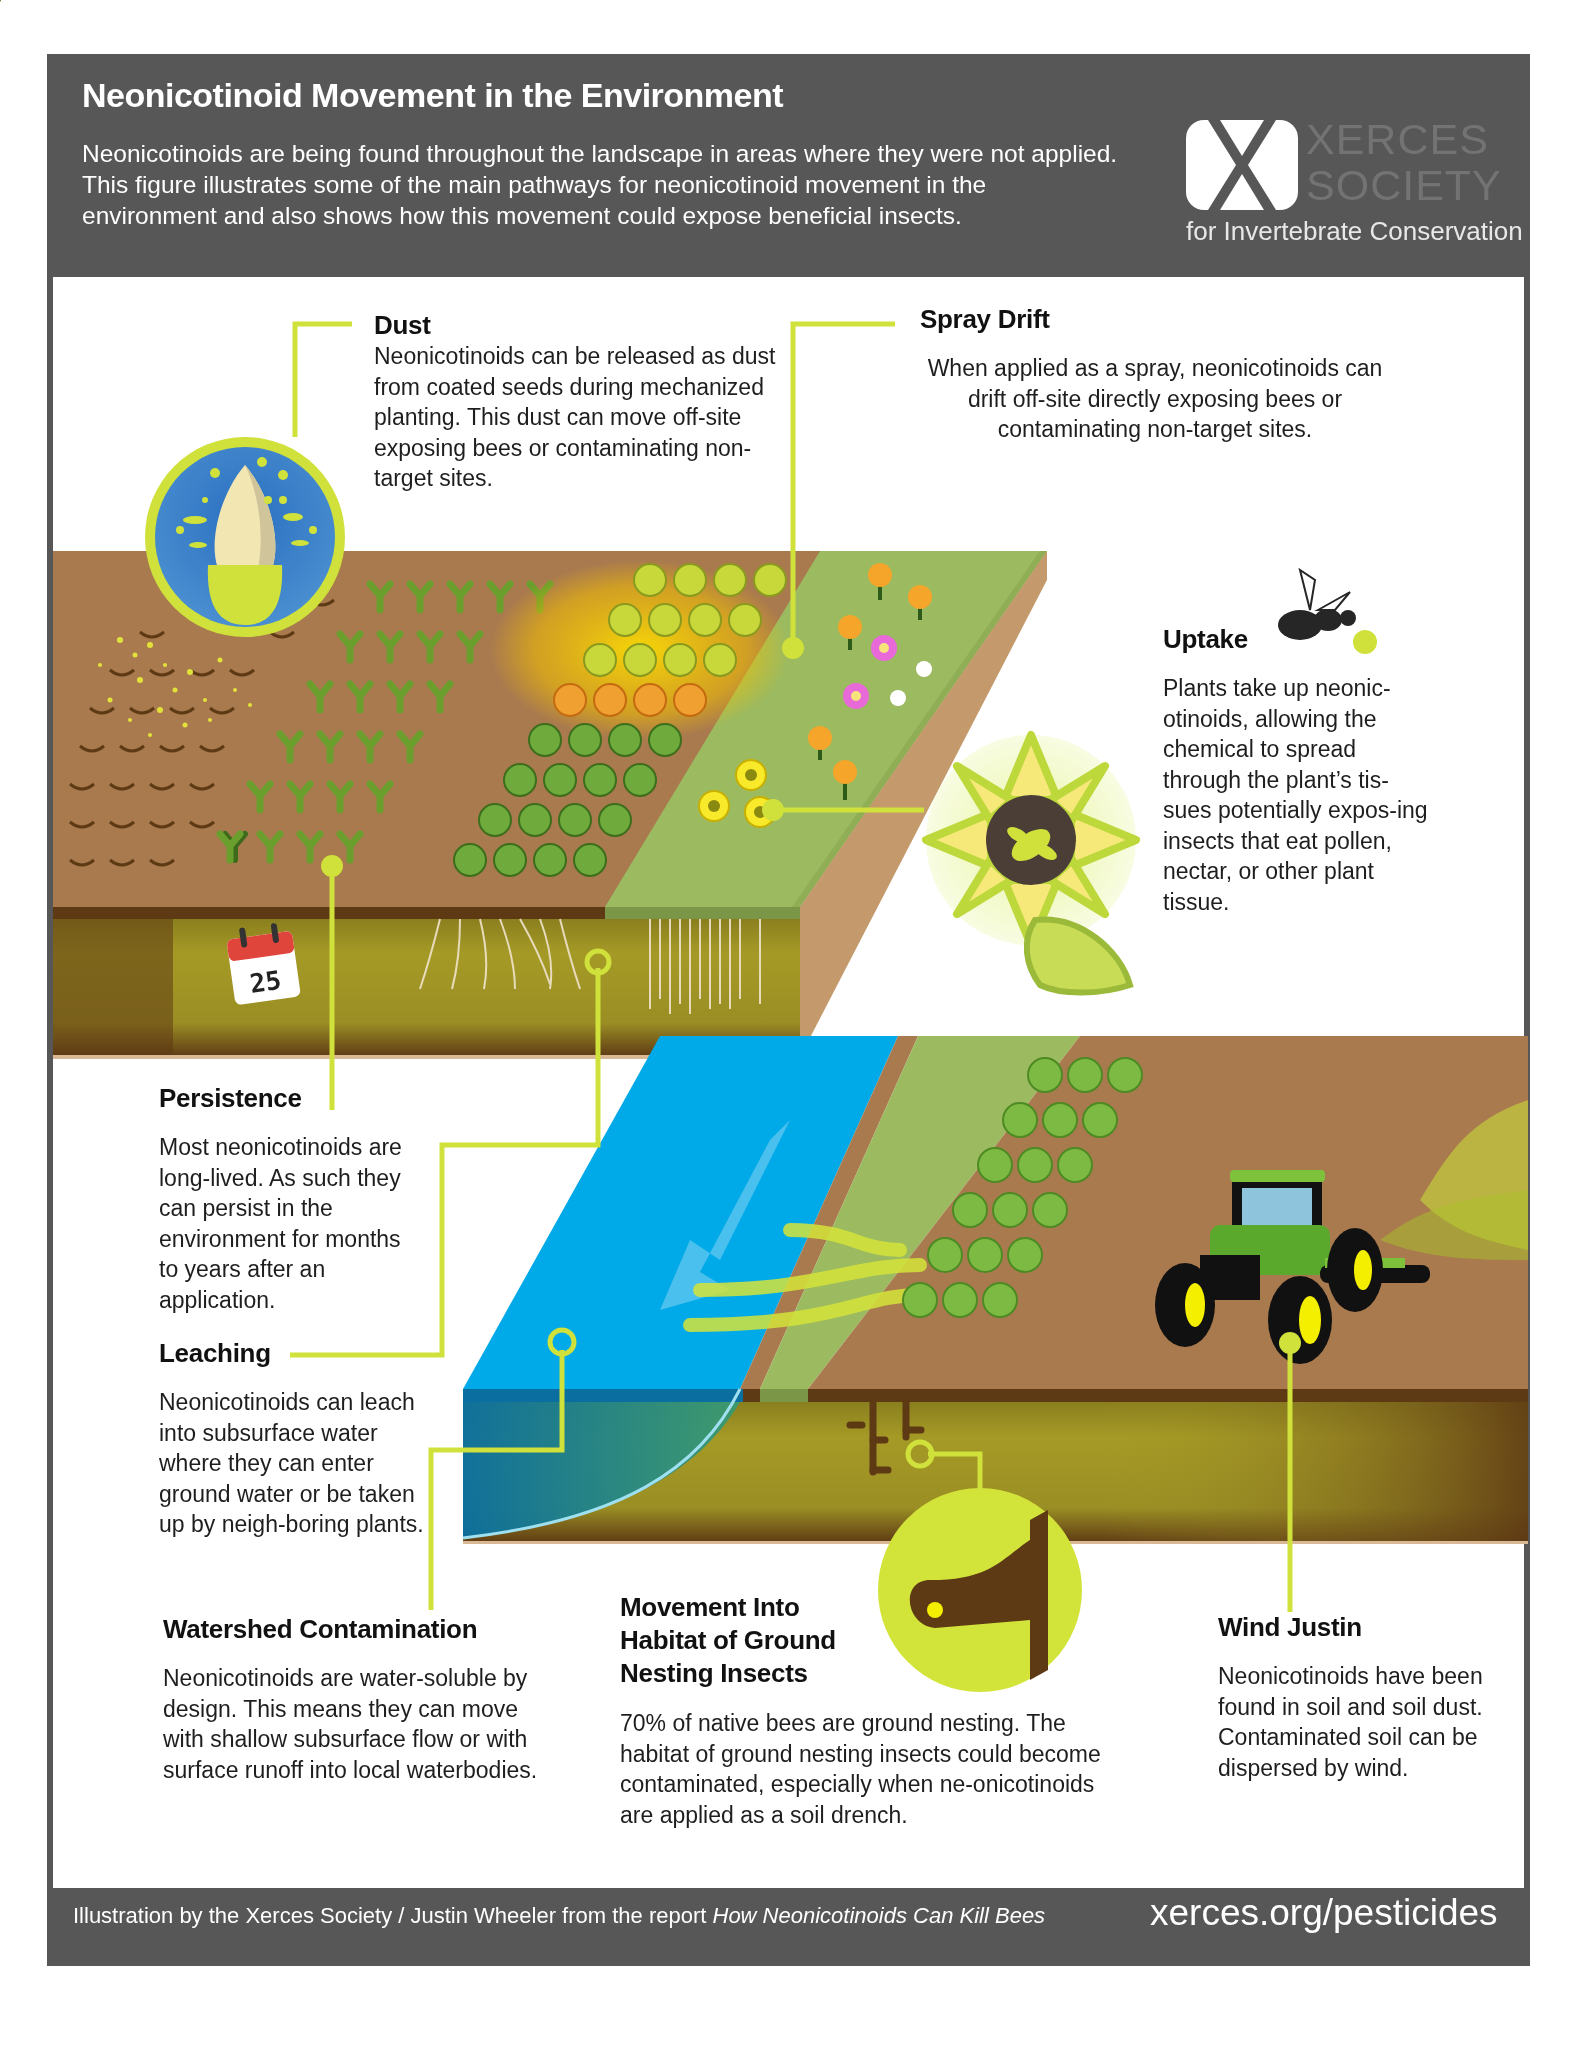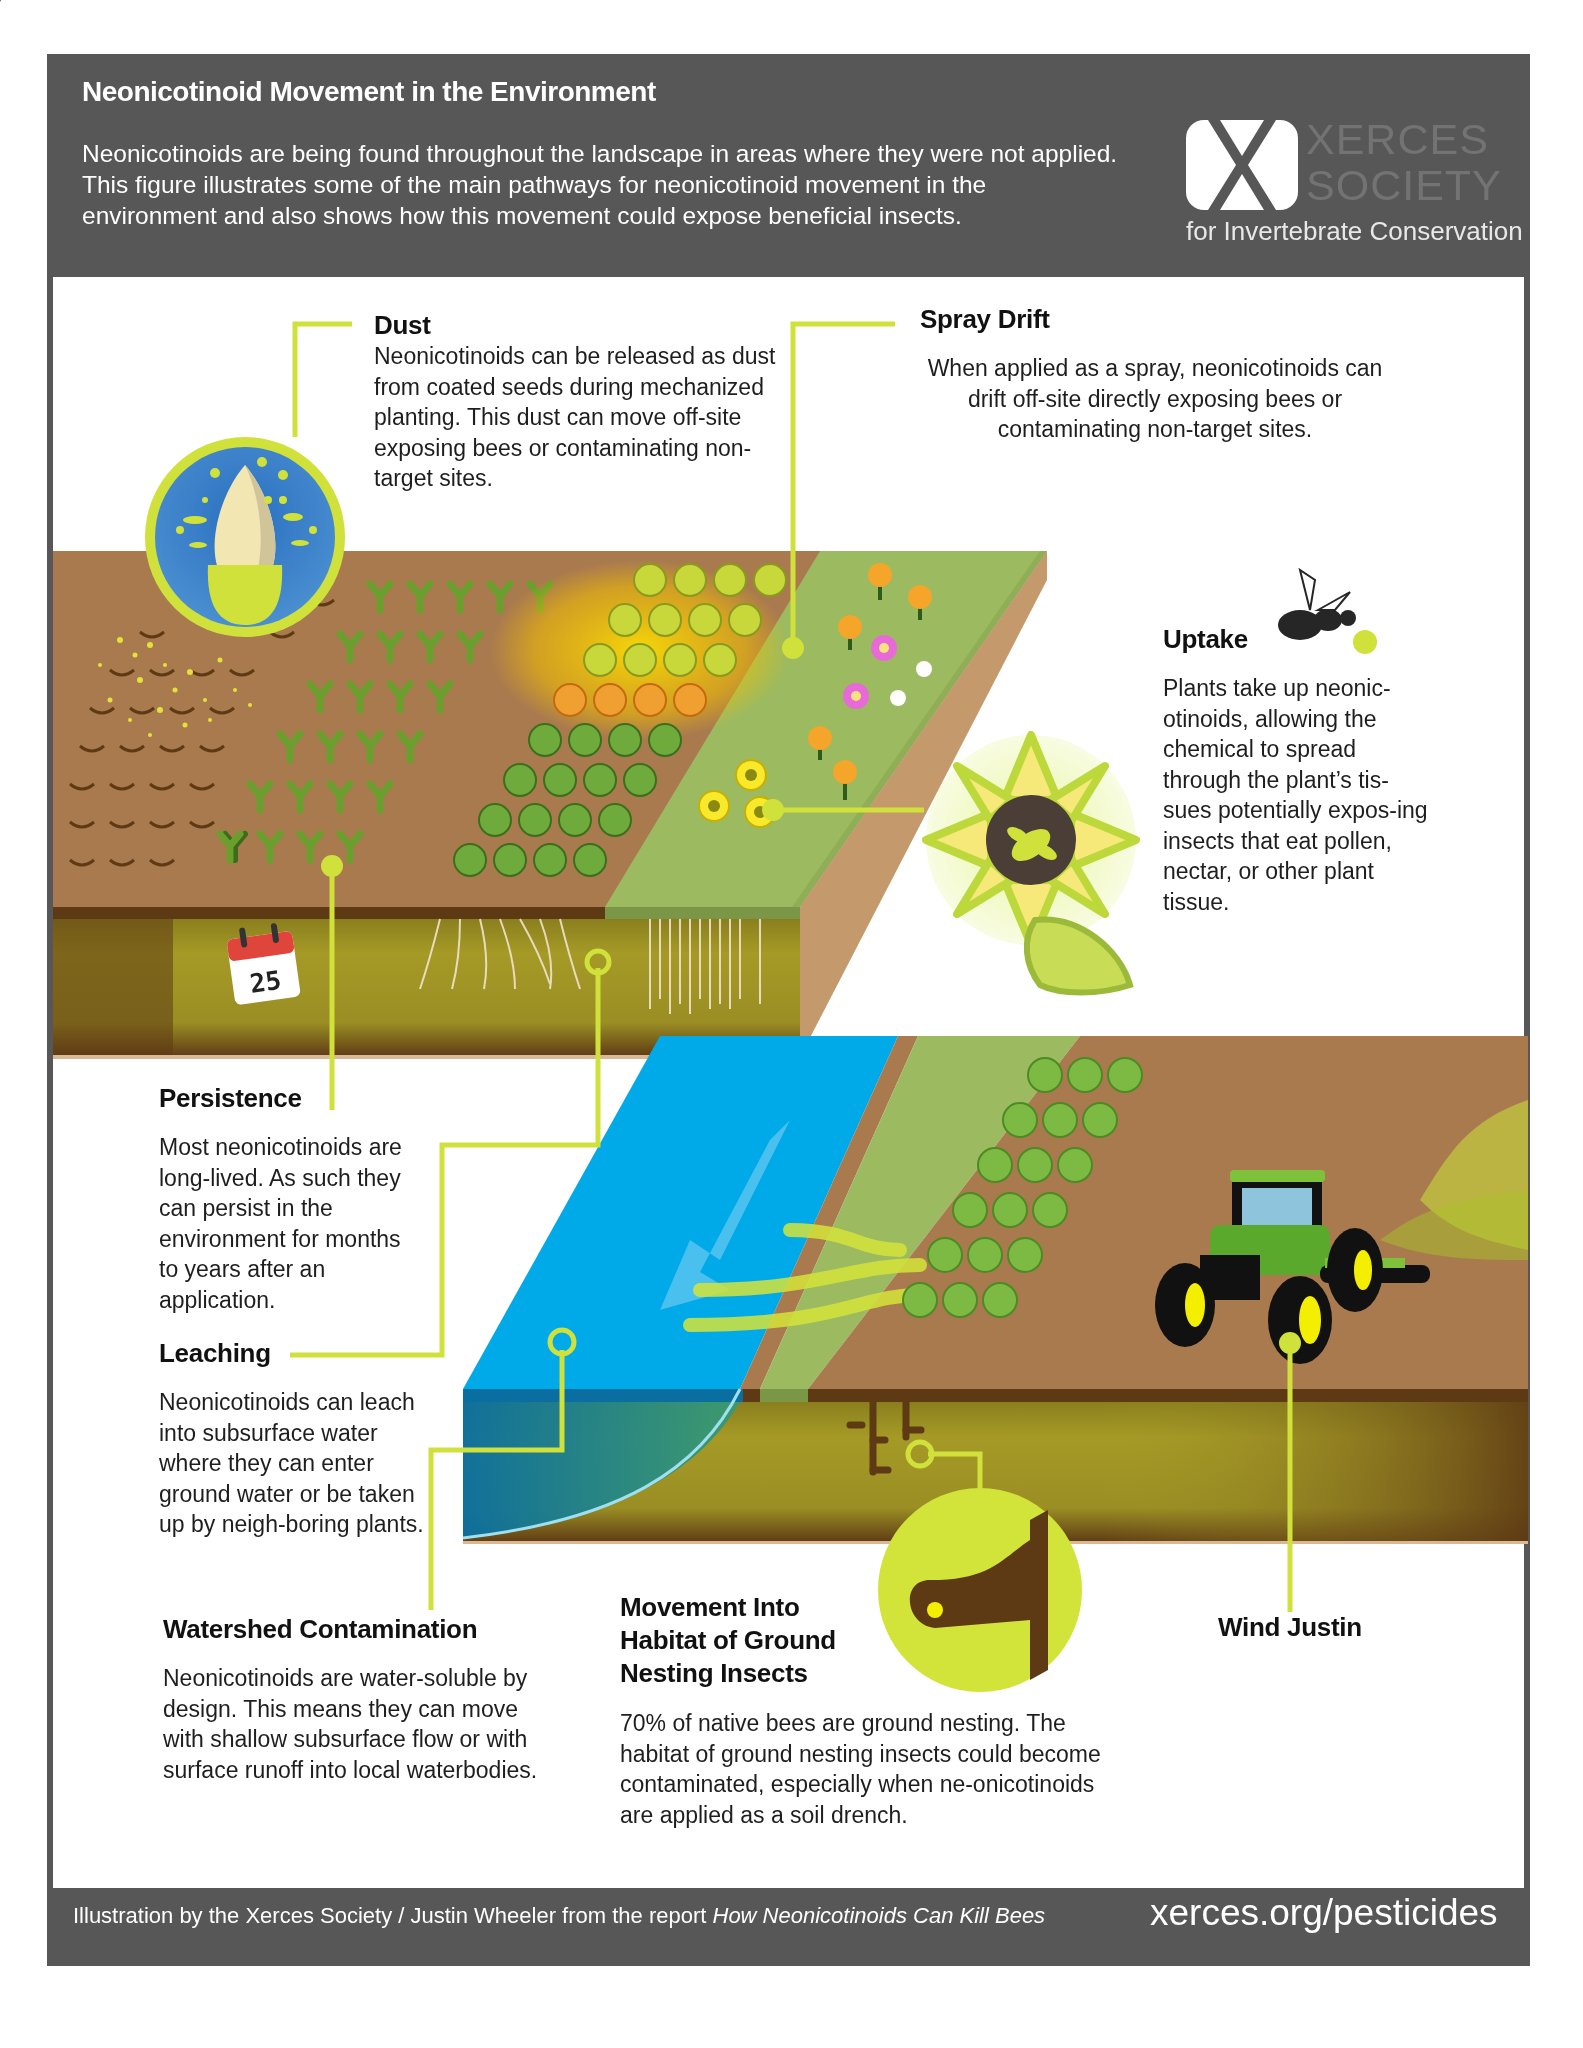--- a/index.html
+++ b/index.html
@@ -8,7 +8,7 @@
   .frame { position:absolute; left:47px; top:54px; width:1483px; height:1912px;
            background:#575757; }
   .panel { position:absolute; left:53px; top:277px; width:1471px; height:1611px; background:#ffffff; }
-  .header-title { position:absolute; left:82px; top:76px; font-size:28px; font-weight:bold;
+  .header-title { position:absolute; left:82px; top:76px; font-size:34px; font-weight:bold;
                   color:#ffffff; letter-spacing:-0.5px; }
   .header-desc { position:absolute; left:82px; top:138px; width:1040px; font-size:24.5px;
                  line-height:31px; color:#ffffff; }

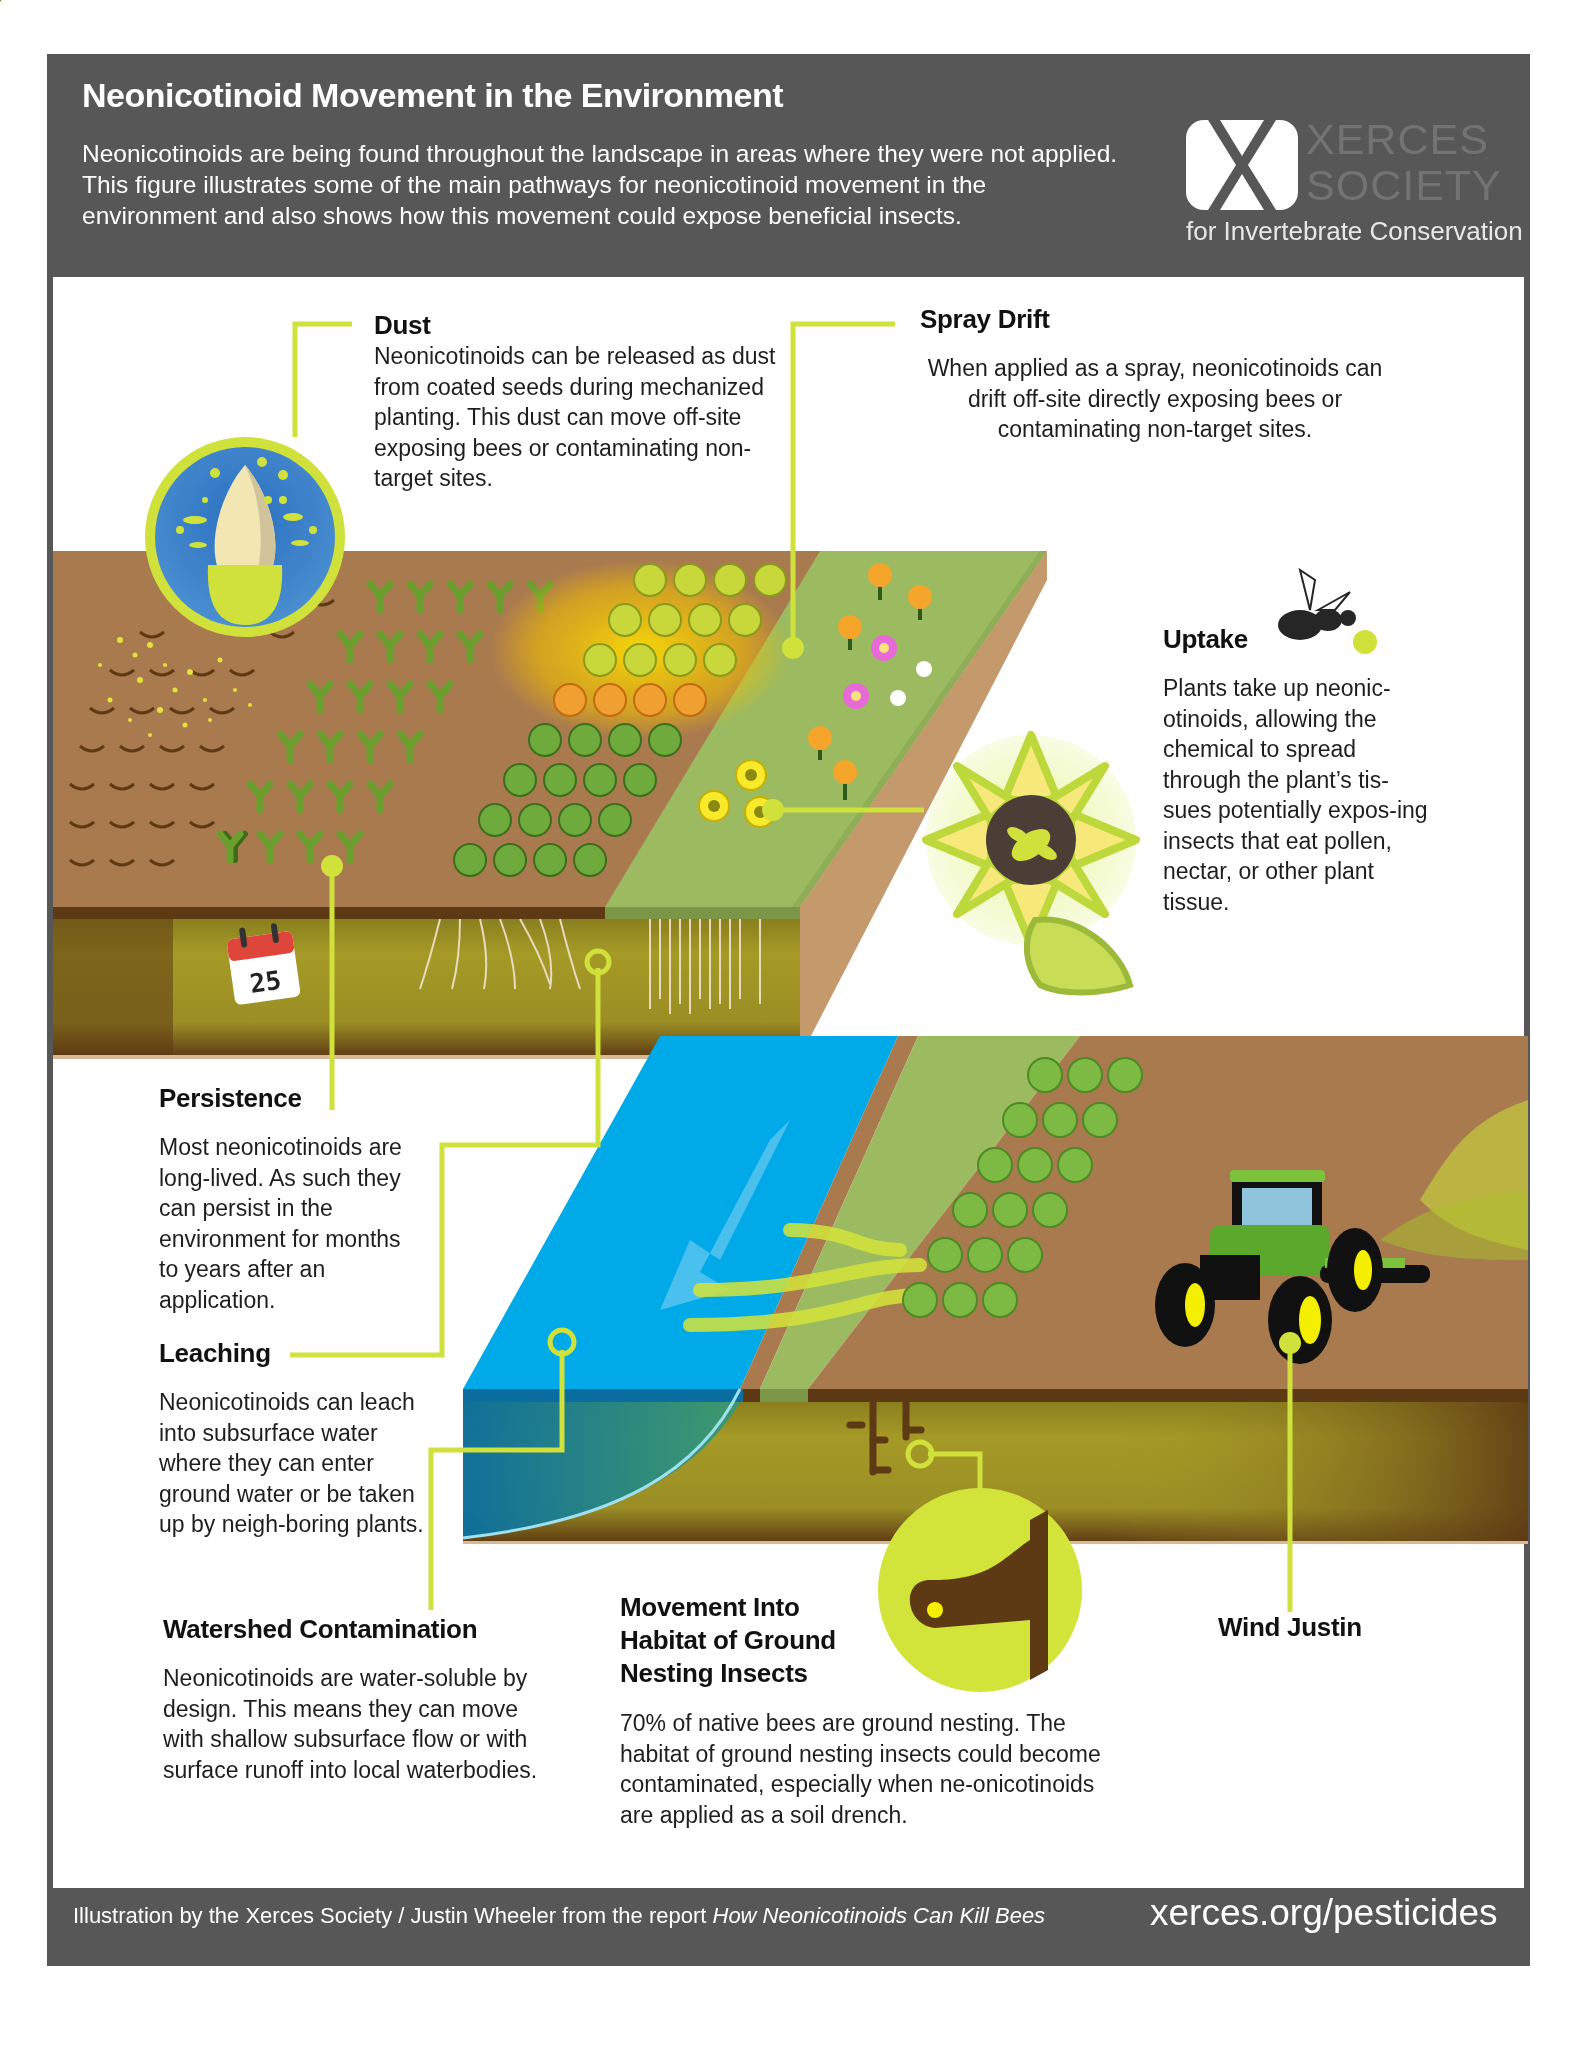--- a/index.html
+++ b/index.html
@@ -450,6 +450,7 @@
 
 <div class="block" style="left:1218px; top:1612px; width:290px;">
   <h3>Wind Justin</h3>
+  <p style="margin-top:18px;">Neonicotinoids have been found in soil and soil dust. Contaminated soil can be dispersed by wind.</p>
 </div>
 
 <div class="footer-credit"><span>Illustration by the Xerces Society / Justin Wheeler from the report </span><em>How Neonicotinoids Can Kill Bees</em></div>

